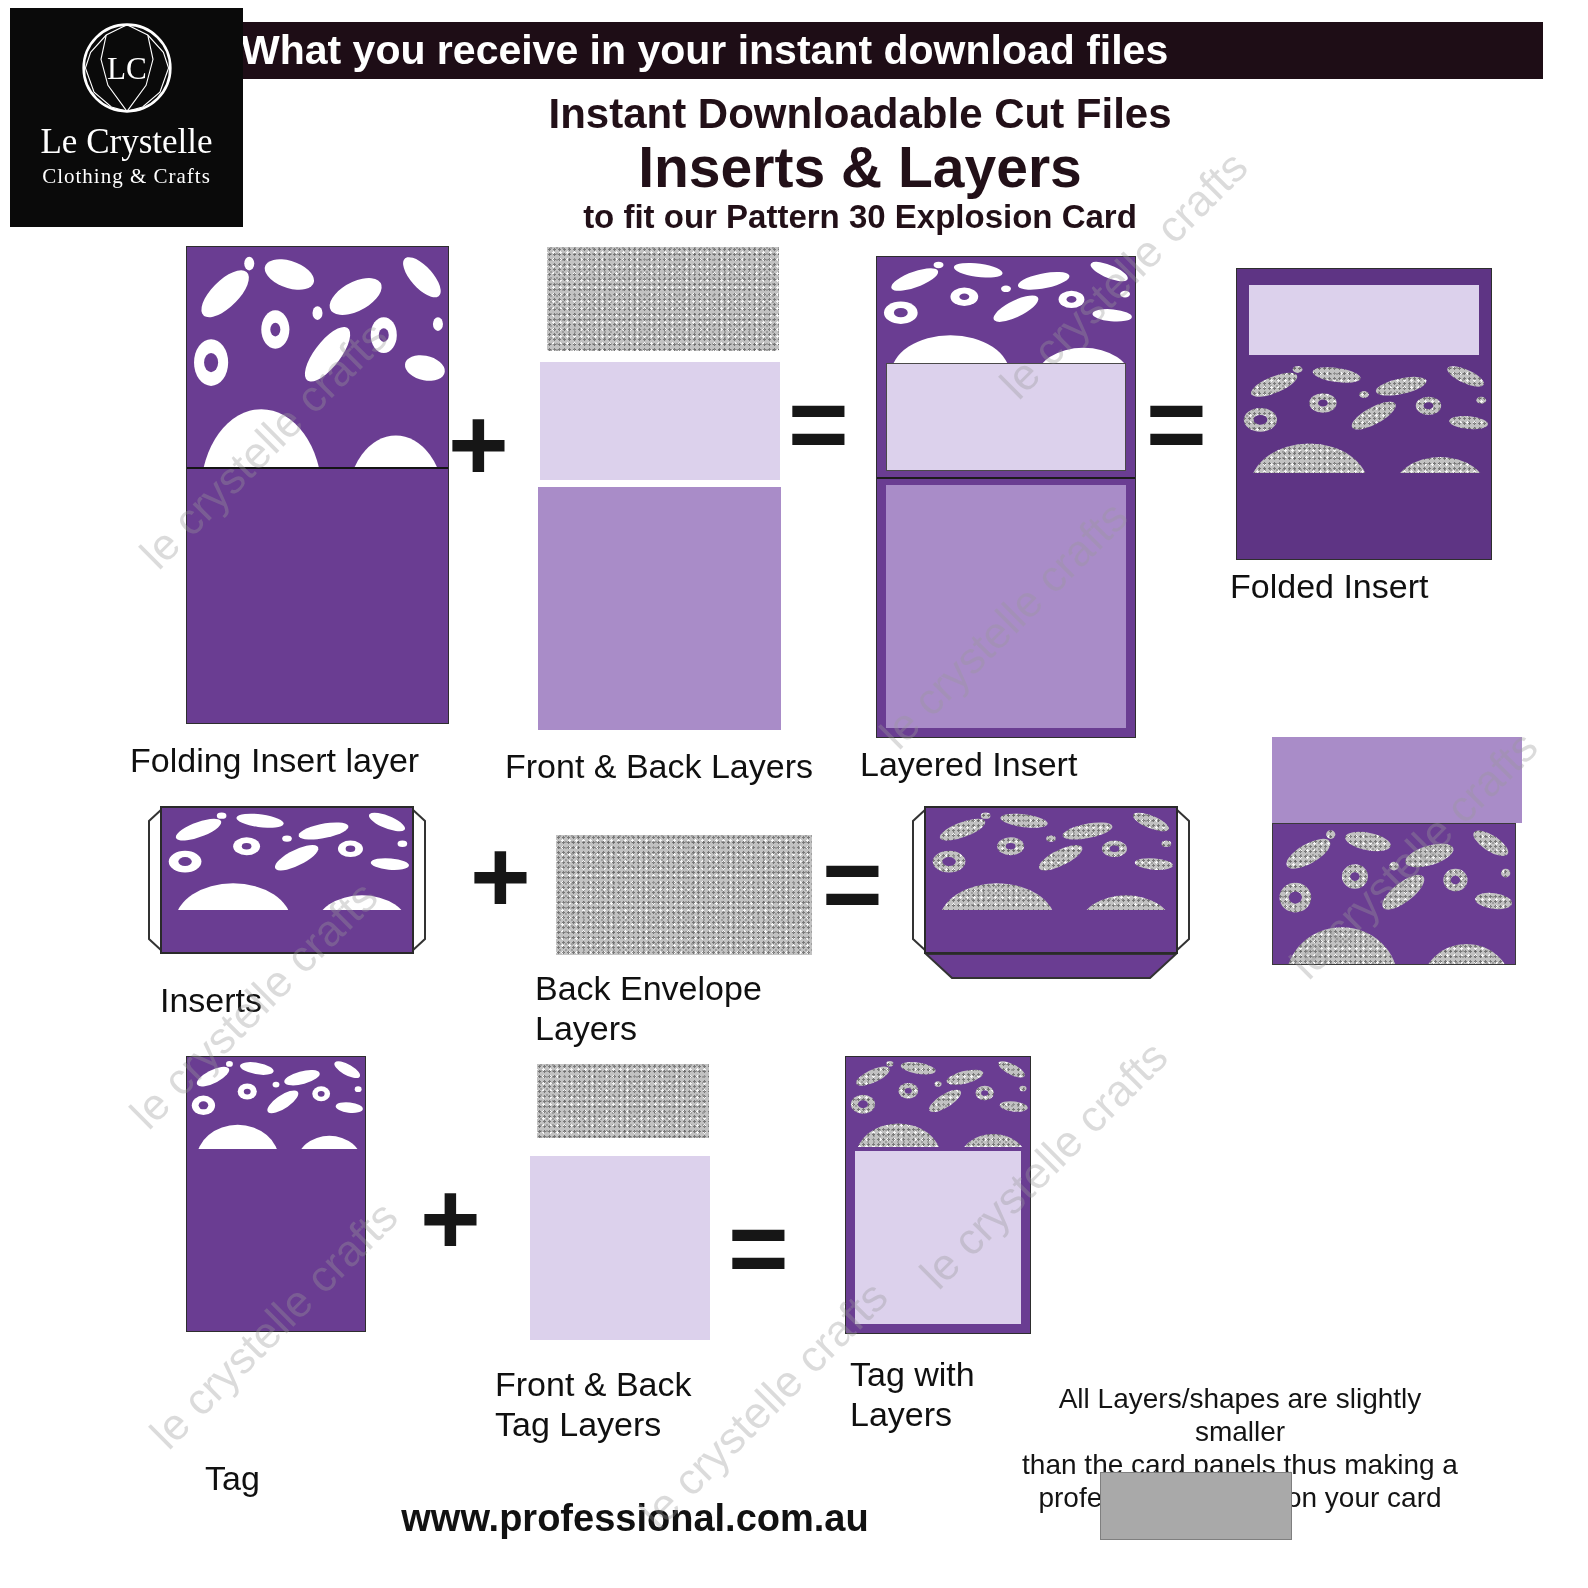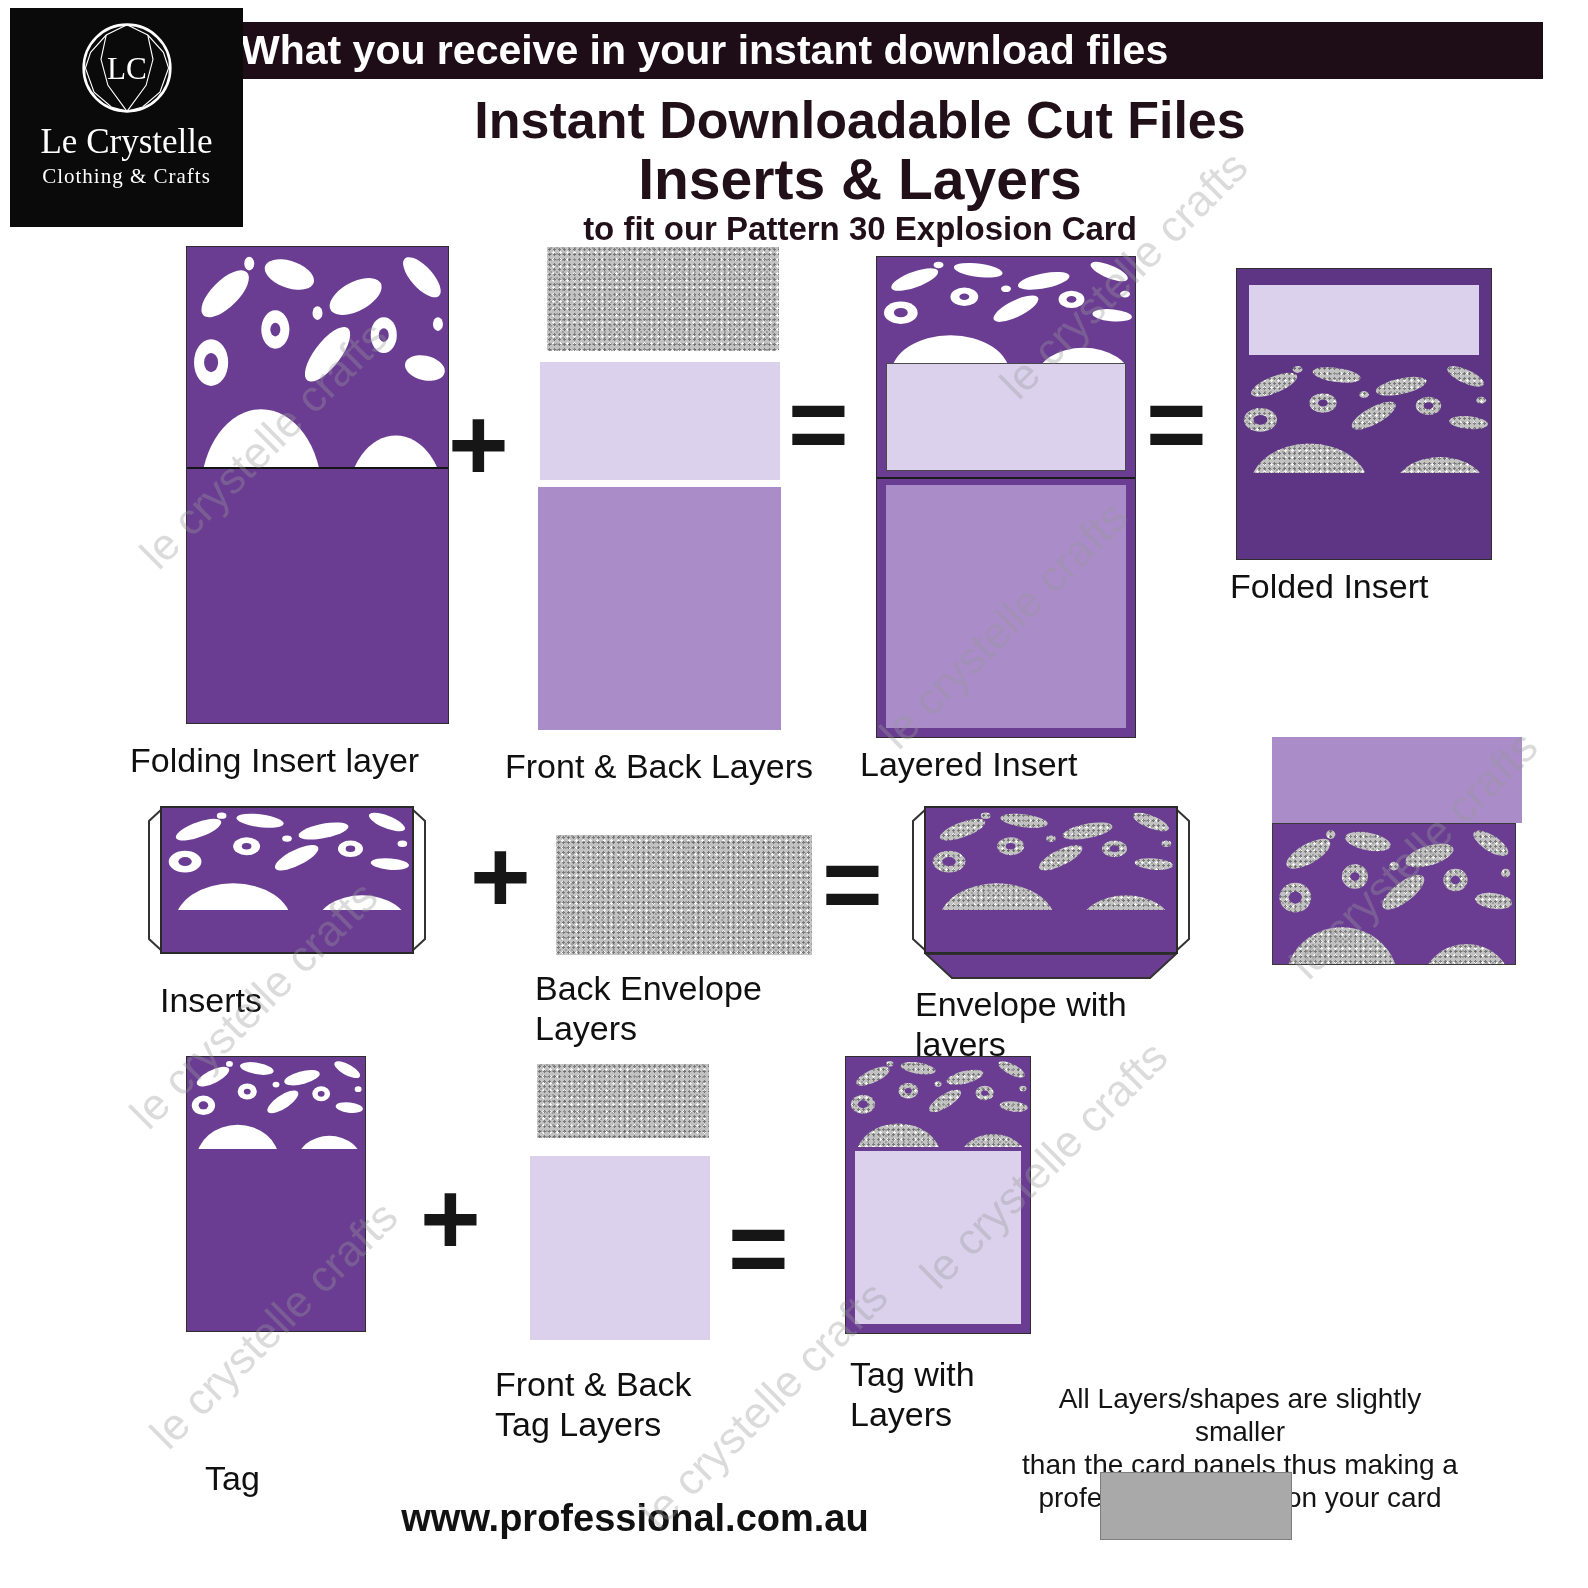--- a/index.html
+++ b/index.html
@@ -34,7 +34,7 @@
   .logo-sub{font-family:"Liberation Serif", serif;font-size:21px;letter-spacing:1px;margin-top:2px;}
 
   .titles{left:240px;top:90px;width:1240px;text-align:center;color:#221018;}
-  .title-1{font-size:52px;font-weight:bold;}
+  .title-1{font-size:42px;font-weight:bold;}
   .title-2{font-size:57px;font-weight:bold;line-height:1.05;}
   .title-3{font-size:33px;font-weight:bold;}
 

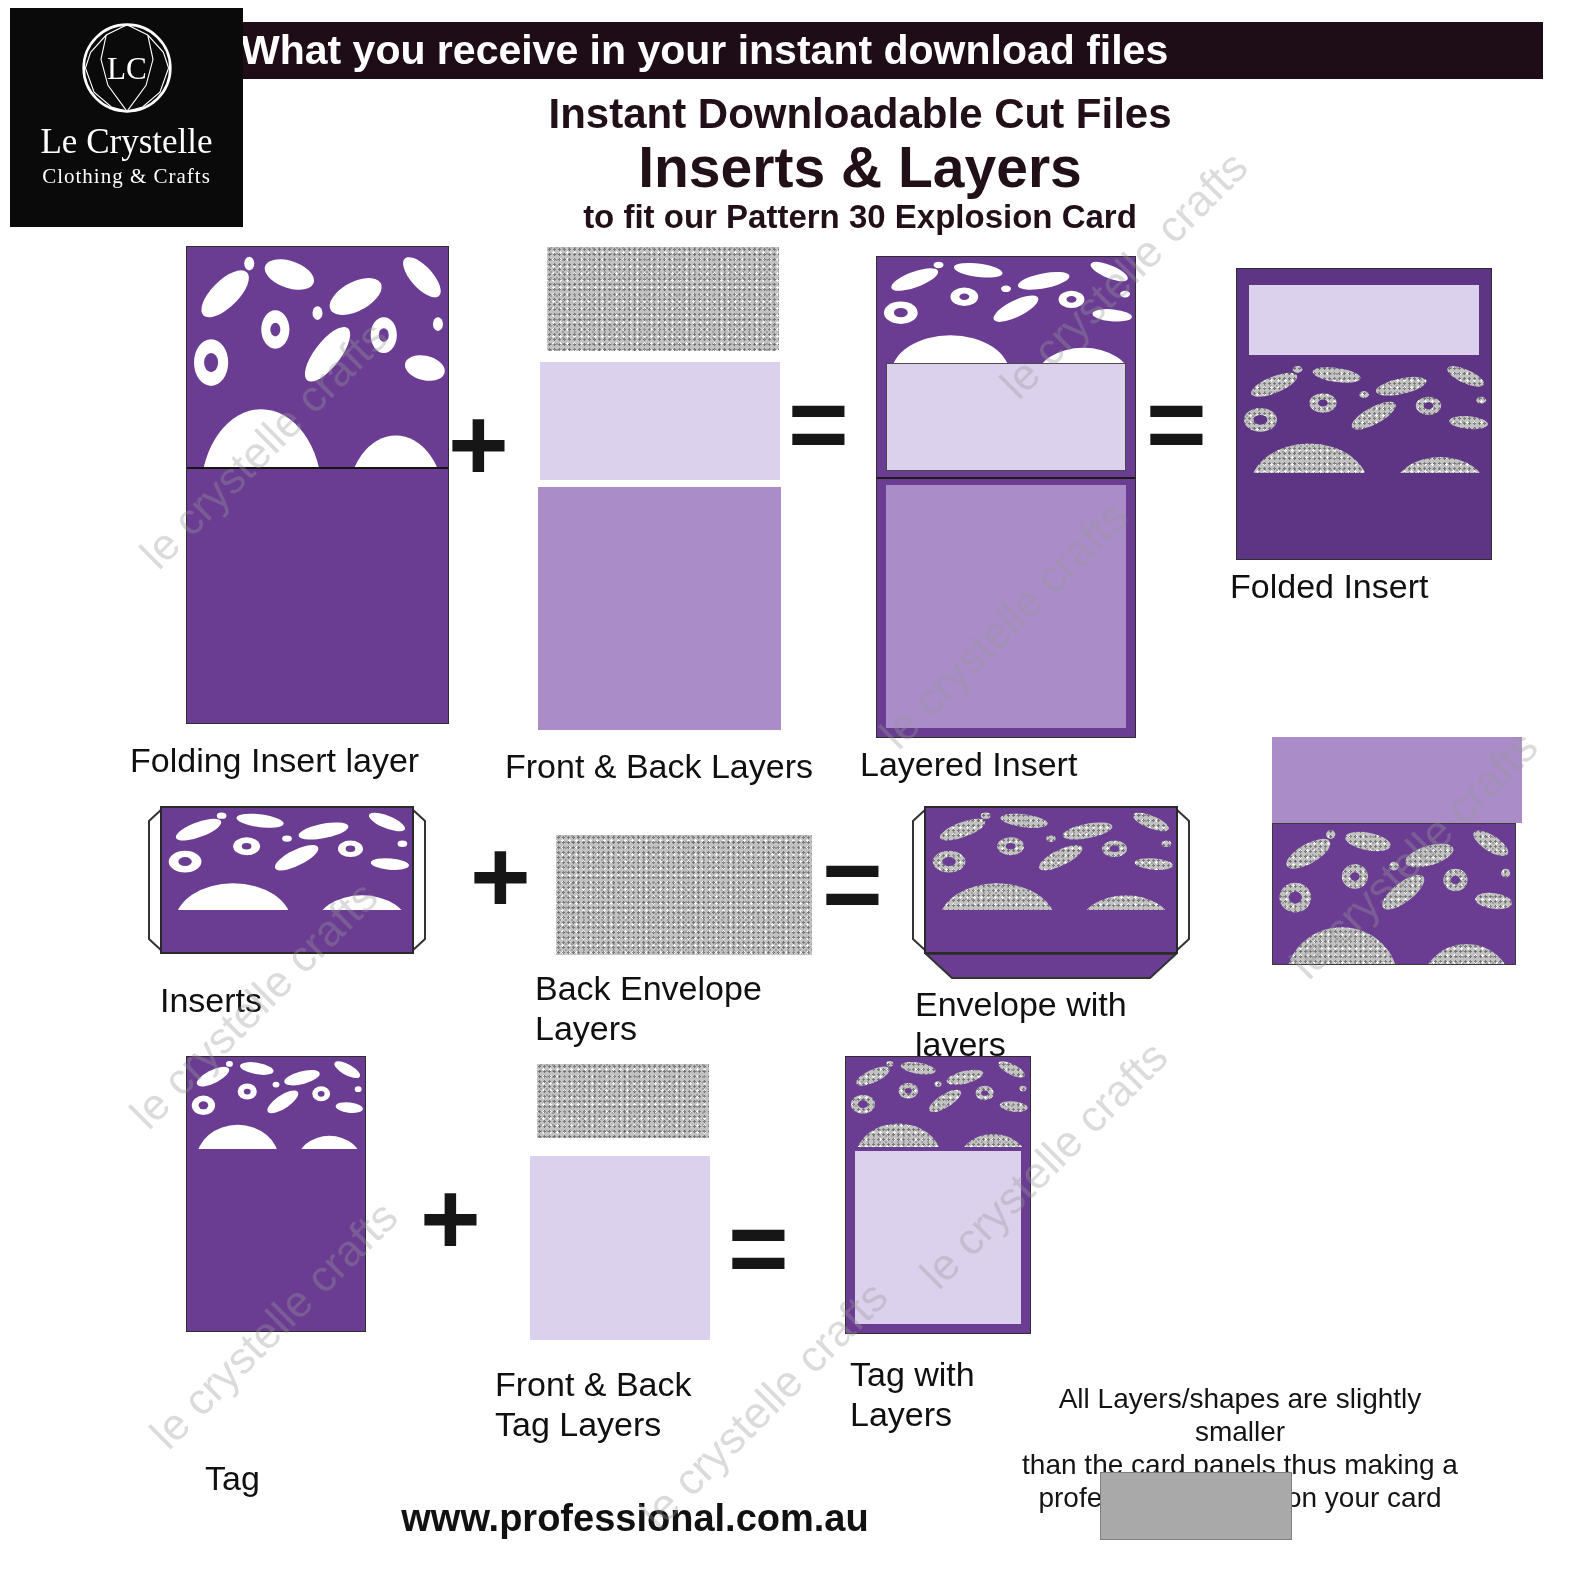--- a/index.html
+++ b/index.html
@@ -307,10 +307,6 @@
     <div>Back Envelope</div>
     <div>Layers</div>
   </div>
-  <div class="abs lbl lbl-envwith">
-    <div>Envelope with</div>
-    <div>layers</div>
-  </div>
 
   <div class="abs tag">
     <div class="lace-wrap white tag-lace">

